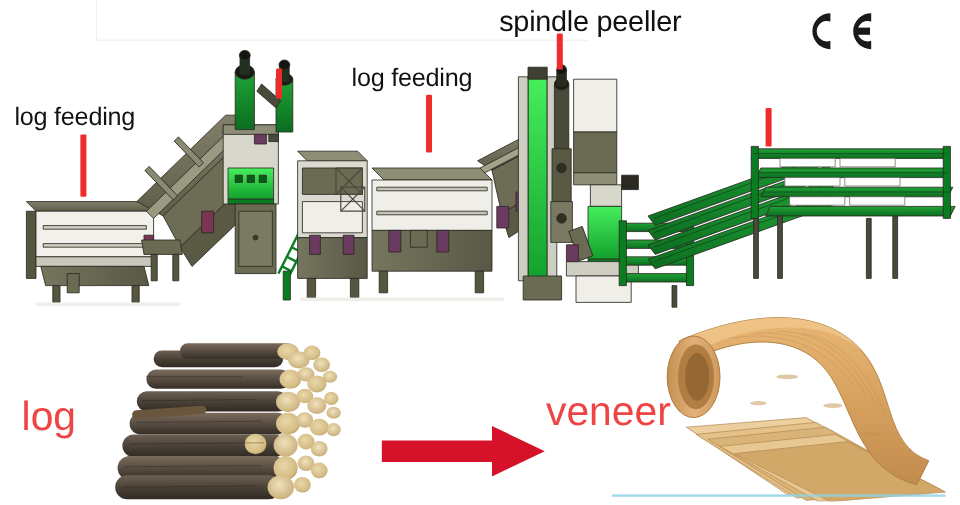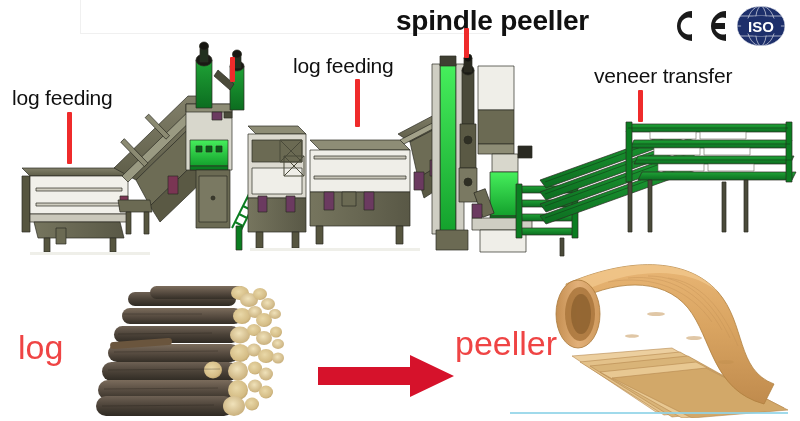--- a/index.html
+++ b/index.html
@@ -292,7 +292,7 @@
   <div class="label" style="left:293px;top:54px;font-size:21px;">log feeding</div>
   <div class="pointer" style="left:355px;top:79px;height:48px;"></div>
 
-  <div class="label" style="left:396px;top:5px;font-size:28px;font-weight:bold;">spindle peeller</div>
+  <div class="label" style="left:416px;top:5px;font-size:24px;">spindle peeller</div>
   <div class="pointer" style="left:464px;top:28px;height:30px;"></div>
 
   <div class="label" style="left:594px;top:64px;font-size:21px;">veneer transfer</div>

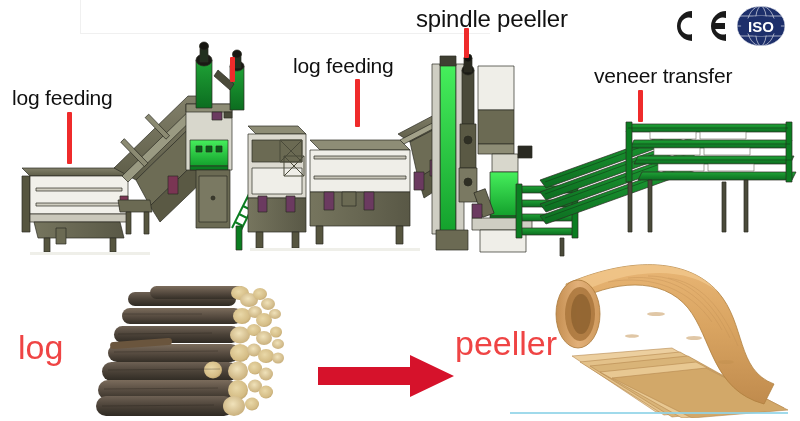--- a/index.html
+++ b/index.html
@@ -306,23 +306,6 @@
     </svg>
   </div>
 
-  <div id="iso">
-    <svg viewBox="0 0 50 44" width="50" height="44" aria-hidden="true">
-      <ellipse cx="25" cy="22" rx="24" ry="20" fill="#1d2f6b"></ellipse>
-      <g stroke="#ffffff" stroke-width="0.8" fill="none" opacity="0.75">
-        <ellipse cx="25" cy="22" rx="24" ry="20"></ellipse>
-        <ellipse cx="25" cy="22" rx="14" ry="20"></ellipse>
-        <ellipse cx="25" cy="22" rx="6" ry="20"></ellipse>
-        <line x1="1" y1="22" x2="49" y2="22"></line>
-        <path d="M4 12 H46"></path>
-          <path d="M4 32 H46"></path>
-      </g>
-      <ellipse cx="25" cy="22" rx="20" ry="10" fill="#1d2f6b"></ellipse>
-      <g font-family="'Liberation Sans',sans-serif" font-size="15" font-weight="bold" fill="#ffffff" text-anchor="middle">
-        <text x="25" y="27.5">ISO</text>
-      </g>
-    </svg>
-  </div>
 
   <svg id="log-photo" viewBox="0 0 198 140">
     <defs>

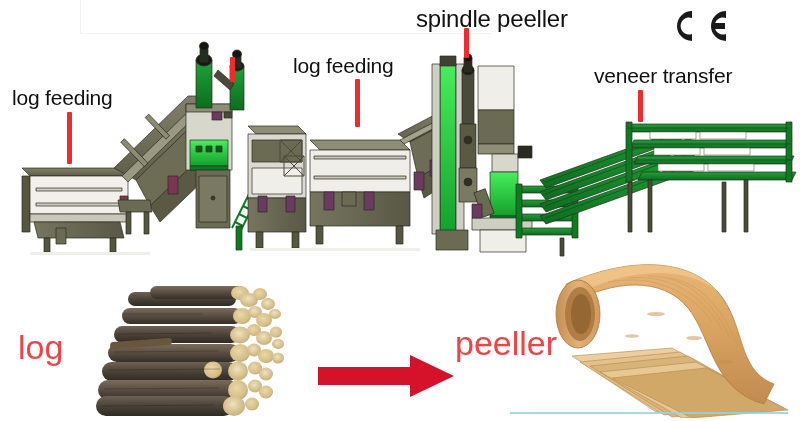--- a/index.html
+++ b/index.html
@@ -295,7 +295,6 @@
   <div class="label" style="left:416px;top:5px;font-size:24px;">spindle peeller</div>
   <div class="pointer" style="left:464px;top:28px;height:30px;"></div>
 
-  <div class="label" style="left:594px;top:64px;font-size:21px;">veneer transfer</div>
   <div class="pointer" style="left:638px;top:90px;height:32px;"></div>
 
   <div id="ce">

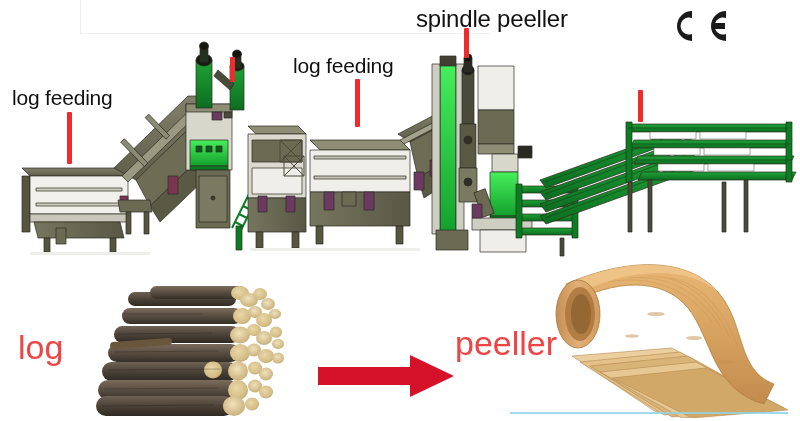--- a/index.html
+++ b/index.html
@@ -437,7 +437,7 @@
   </svg>
 
   <div class="bigword" id="word-log">log</div>
-  <div class="bigword" id="word-veneer">peeller</div>
+  <div class="bigword" id="word-veneer">veneer</div>
 
   <svg id="arrow" viewBox="0 0 136 42">
     <polygon points="0,12 92,12 92,0 136,21 92,42 92,30 0,30" fill="#d6122b"></polygon>

